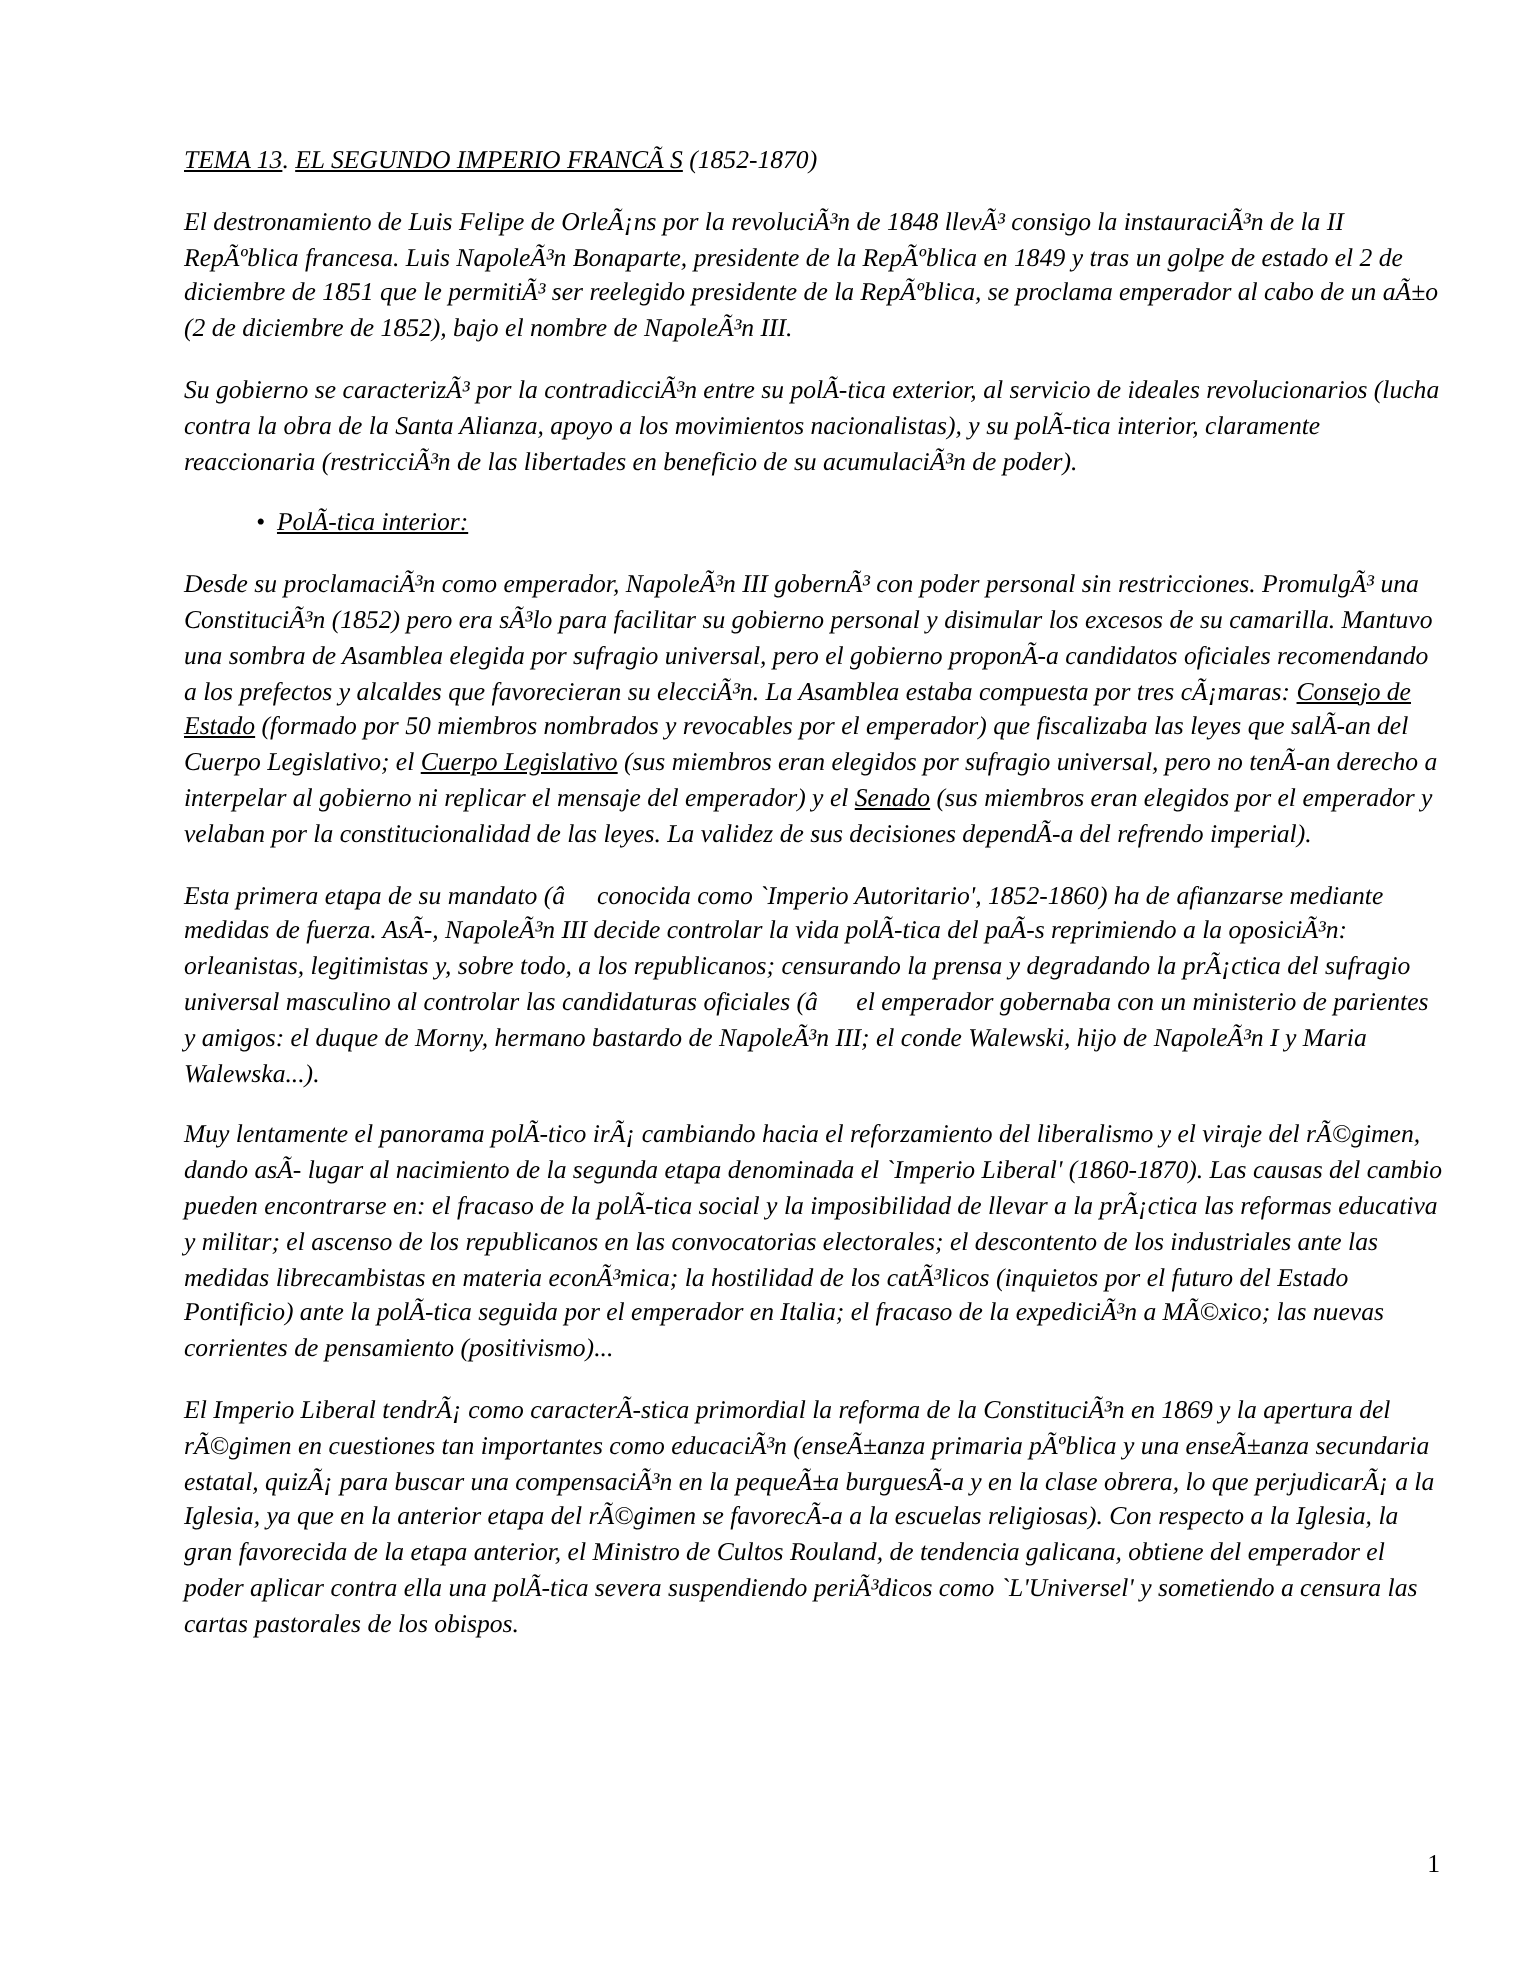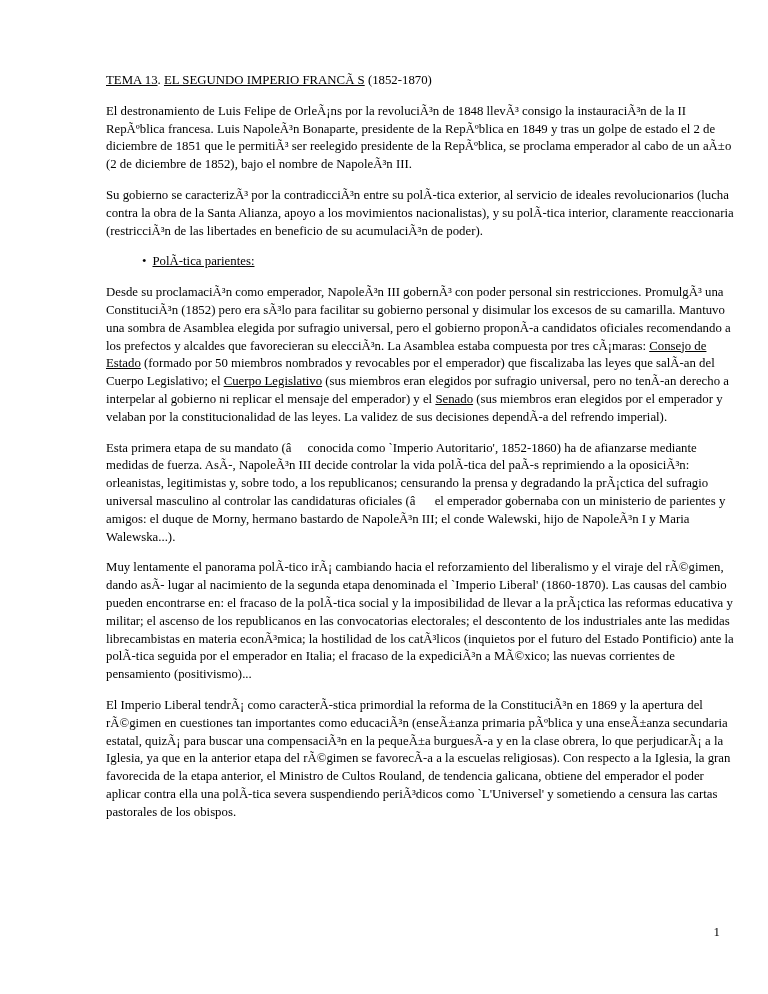--- a/index.html
+++ b/index.html
@@ -17,10 +17,11 @@
   }
   .content {
     position: absolute;
-    left: 106px;
+    left: 92px;
     top: 72px;
     width: 630px;
     text-align: left;
+    font-style: italic;
   }
   h1.title {
     font-size: 12.8px;

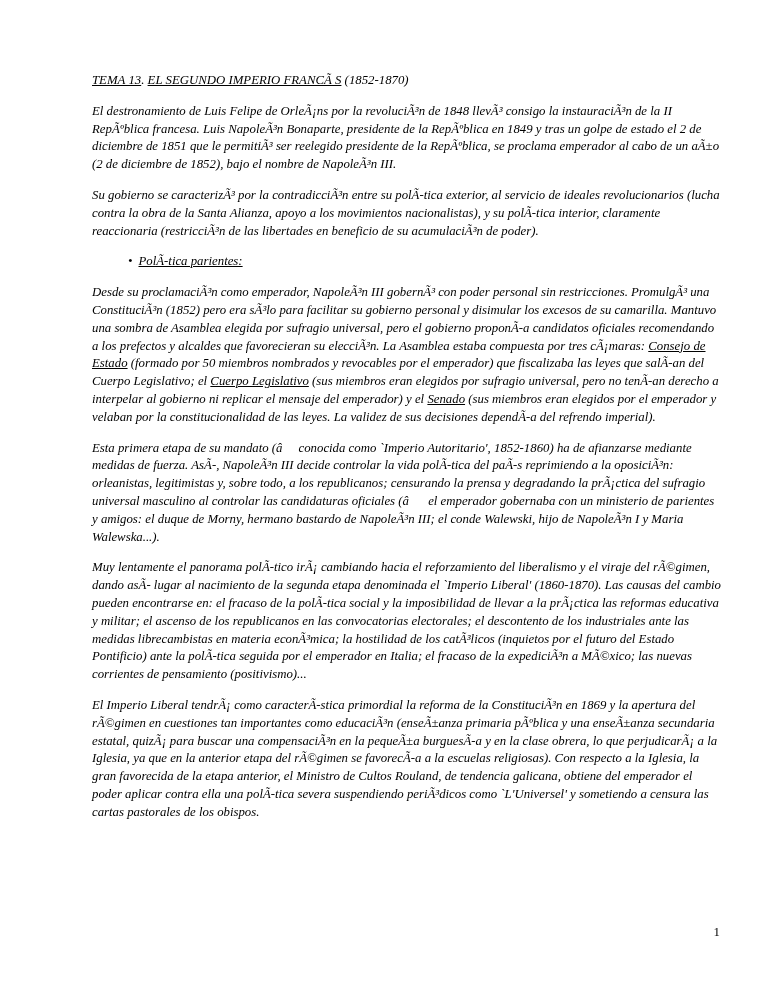--- a/index.html
+++ b/index.html
@@ -52,7 +52,7 @@
 
   <p>Su gobierno se caracterizÃ³ por la contradicciÃ³n entre su polÃ-tica exterior, al servicio de ideales revolucionarios (lucha contra la obra de la Santa Alianza, apoyo a los movimientos nacionalistas), y su polÃ-tica interior, claramente reaccionaria (restricciÃ³n de las libertades en beneficio de su acumulaciÃ³n de poder).</p>
 
-  <p class="bullet"><span class="marker">•</span><span class="u">PolÃ-tica parientes:</span></p>
+  <p class="bullet"><span class="marker">•</span><span class="u">PolÃ-tica interior:</span></p>
 
   <p><span>Desde su proclamaciÃ³n como emperador, NapoleÃ³n III gobernÃ³ con poder personal sin restricciones. PromulgÃ³ una ConstituciÃ³n (1852) pero era sÃ³lo para facilitar su gobierno personal y disimular los excesos de su camarilla. Mantuvo una sombra de Asamblea elegida por sufragio universal, pero el gobierno proponÃ-a candidatos oficiales recomendando a los prefectos y alcaldes que favorecieran su elecciÃ³n. La Asamblea estaba compuesta por tres cÃ¡maras: </span><span class="u">Consejo de Estado</span><span> (formado por 50 miembros nombrados y revocables por el emperador) que fiscalizaba las leyes que salÃ-an del Cuerpo Legislativo; el </span><span class="u">Cuerpo Legislativo</span><span> (sus miembros eran elegidos por sufragio universal, pero no tenÃ-an derecho a interpelar al gobierno ni replicar el mensaje del emperador) y el </span><span class="u">Senado</span><span> (sus miembros eran elegidos por el emperador y velaban por la constitucionalidad de las leyes. La validez de sus decisiones dependÃ-a del refrendo imperial).</span></p>
 

